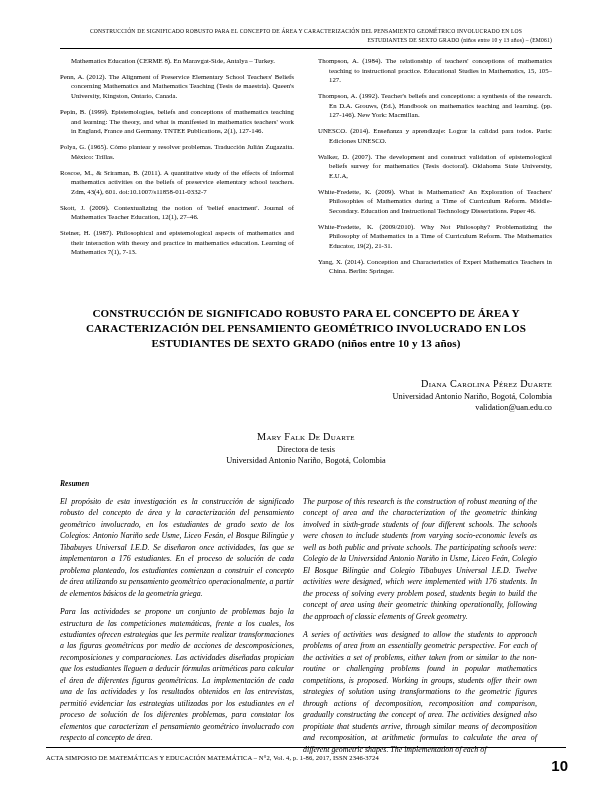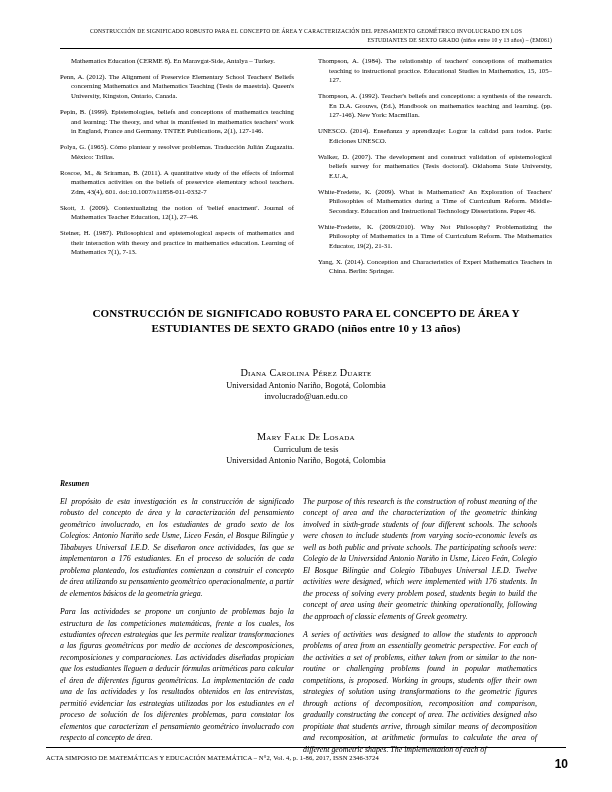--- a/index.html
+++ b/index.html
@@ -194,6 +194,7 @@
 
   <div class="title">
     <div>CONSTRUCCIÓN DE SIGNIFICADO ROBUSTO PARA EL CONCEPTO DE ÁREA Y</div>
+    <div>CARACTERIZACIÓN DEL PENSAMIENTO GEOMÉTRICO INVOLUCRADO EN LOS</div>
     <div>ESTUDIANTES DE SEXTO GRADO (niños entre 10 y 13 años)</div>
   </div>
 

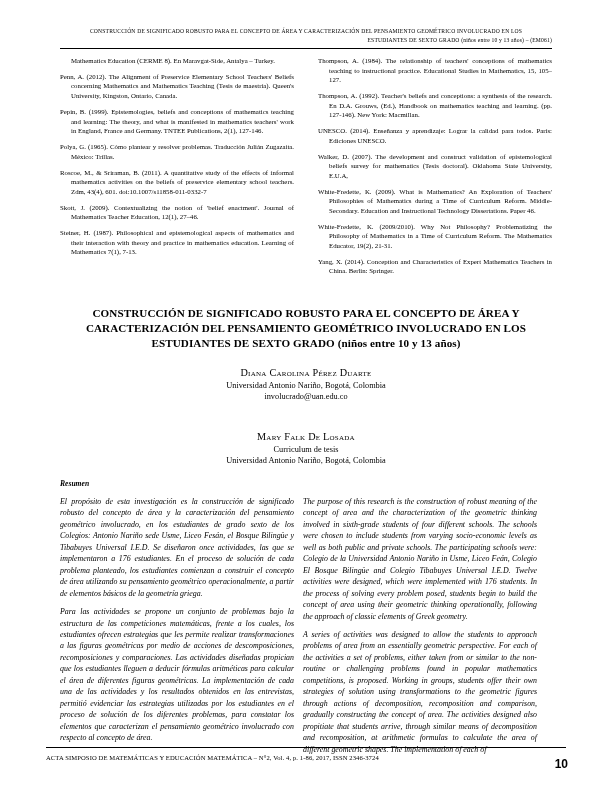--- a/index.html
+++ b/index.html
@@ -87,7 +87,7 @@
     width: 492px;
     text-align: center;
   }
-  .ab1 { top: 366px; }
+  .ab1 { top: 377px; text-align: right; }
   .ab2 { top: 430px; }
   .author-name {
     font-size: 10.2px;

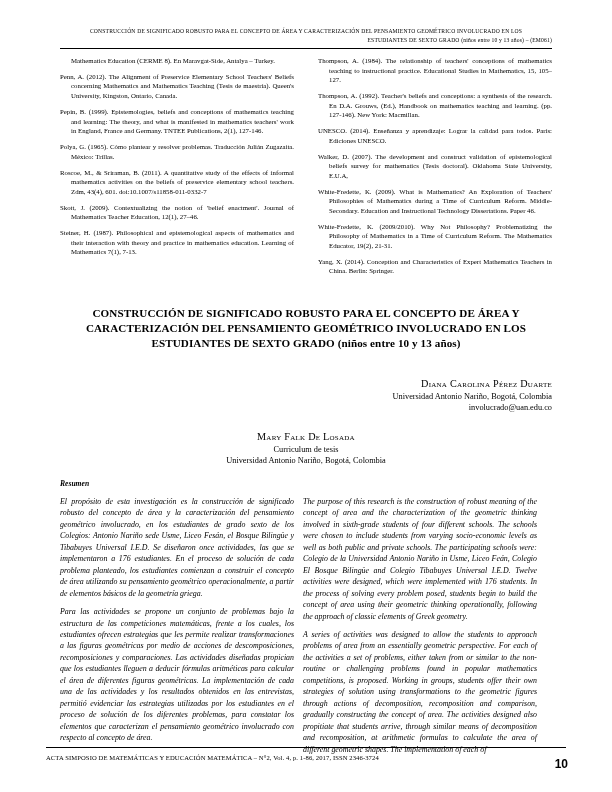--- a/index.html
+++ b/index.html
@@ -201,7 +201,7 @@
   <div class="author-block ab1">
     <div class="author-name">Diana Carolina Pérez Duarte</div>
     <div class="author-line">Universidad Antonio Nariño, Bogotá, Colombia</div>
-    <div class="author-line">involucrado@uan.edu.co</div>
+    <div class="author-line">validation@uan.edu.co</div>
   </div>
 
   <div class="author-block ab2">

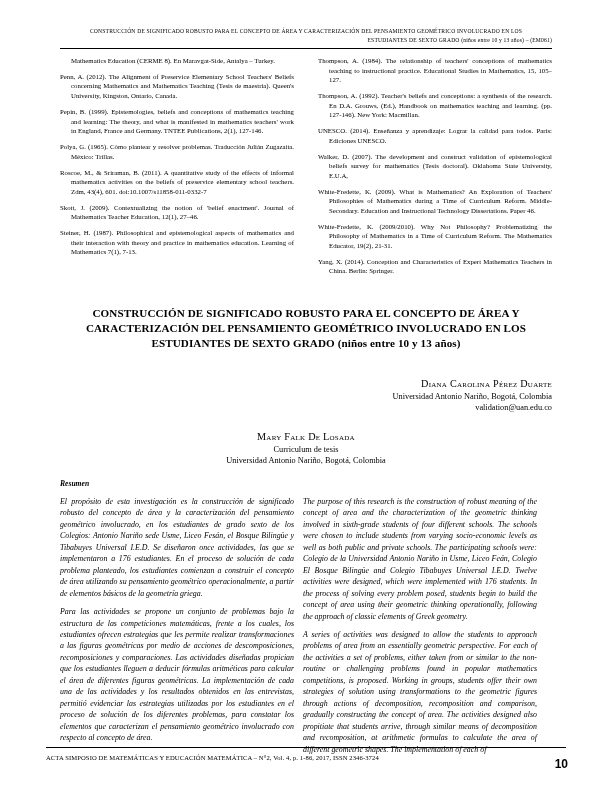--- a/index.html
+++ b/index.html
@@ -205,7 +205,7 @@
   </div>
 
   <div class="author-block ab2">
-    <div class="author-name">Mary Falk De Losada</div>
+    <div class="author-name">Mary Falk De Duarte</div>
     <div class="author-line">Curriculum de tesis</div>
     <div class="author-line">Universidad Antonio Nariño, Bogotá, Colombia</div>
   </div>

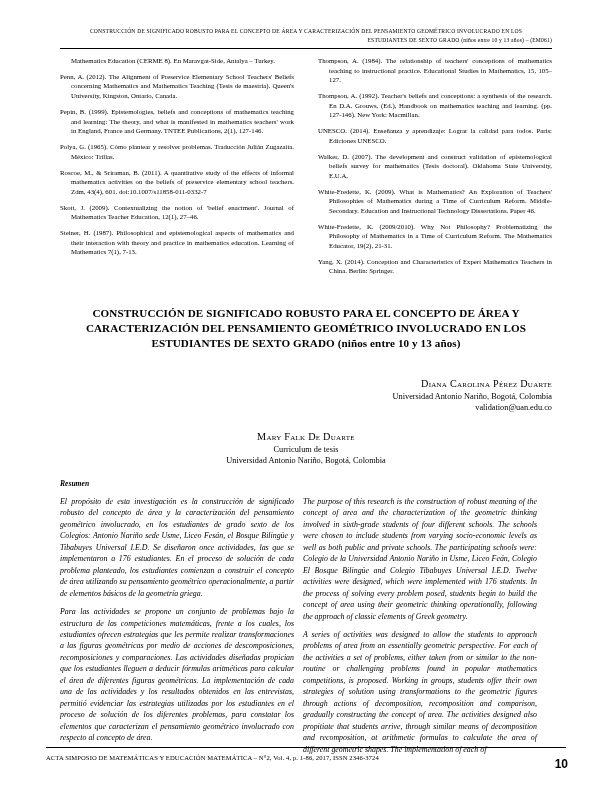--- a/index.html
+++ b/index.html
@@ -206,7 +206,7 @@
 
   <div class="author-block ab2">
     <div class="author-name">Mary Falk De Duarte</div>
-    <div class="author-line">Curriculum de tesis</div>
+    <div class="author-line">Directora de tesis</div>
     <div class="author-line">Universidad Antonio Nariño, Bogotá, Colombia</div>
   </div>
 

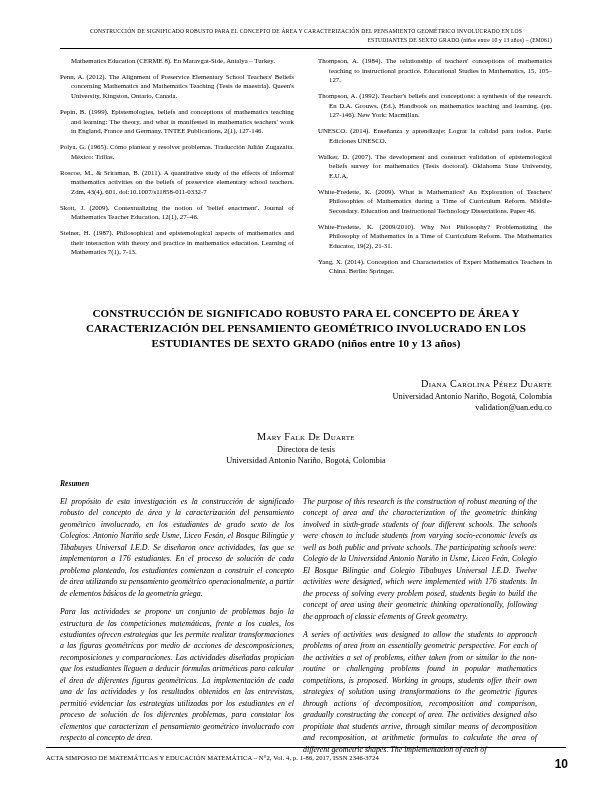--- a/index.html
+++ b/index.html
@@ -155,7 +155,7 @@
     position: absolute;
     right: 44px;
     top: 757px;
-    font-size: 12px;
+    font-size: 15px;
     font-weight: bold;
     font-family: "Liberation Sans", sans-serif;
   }

